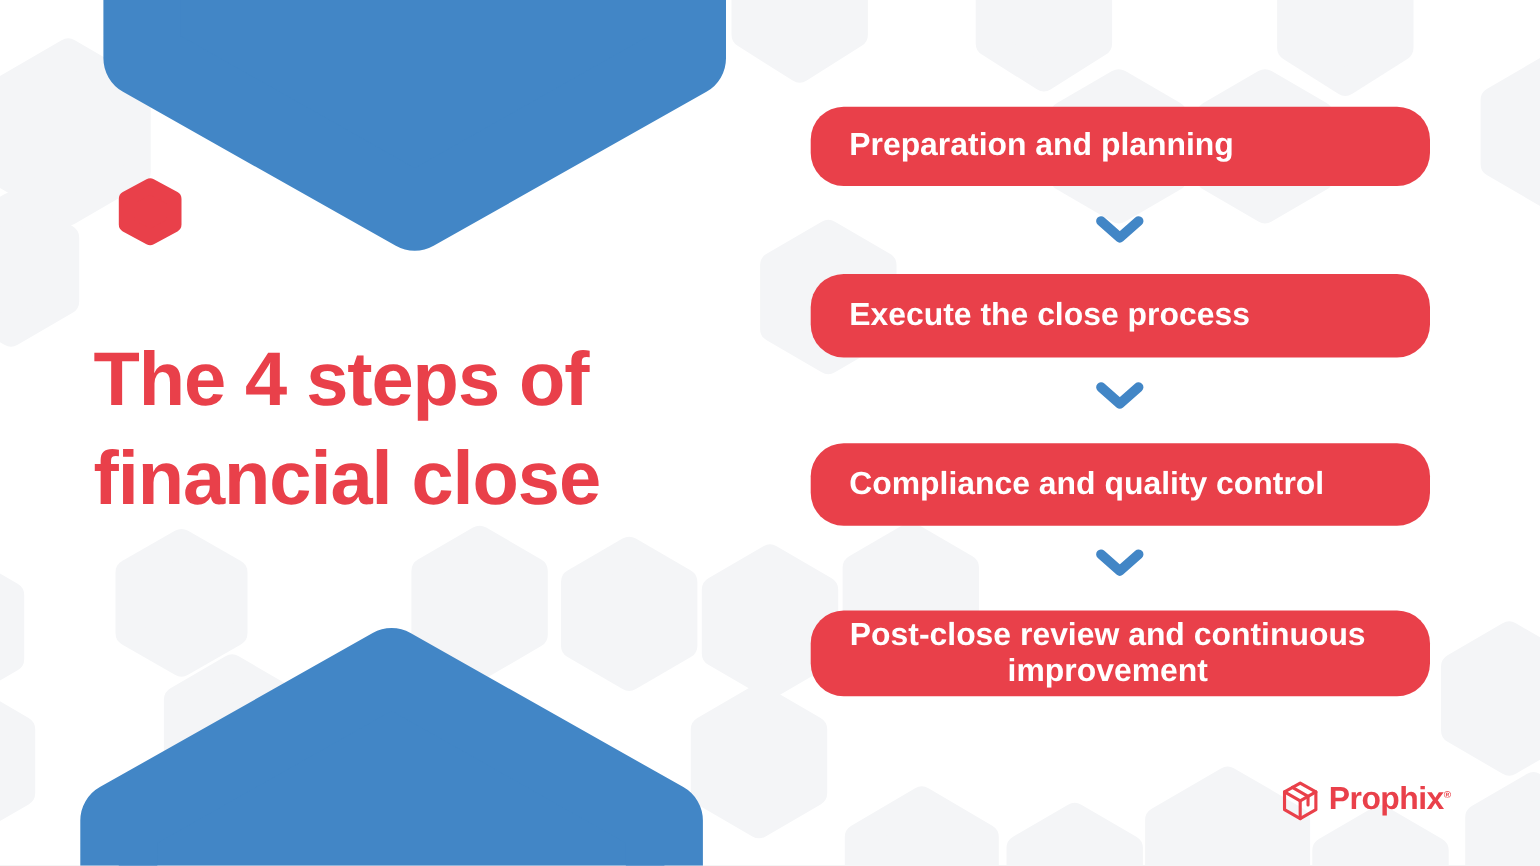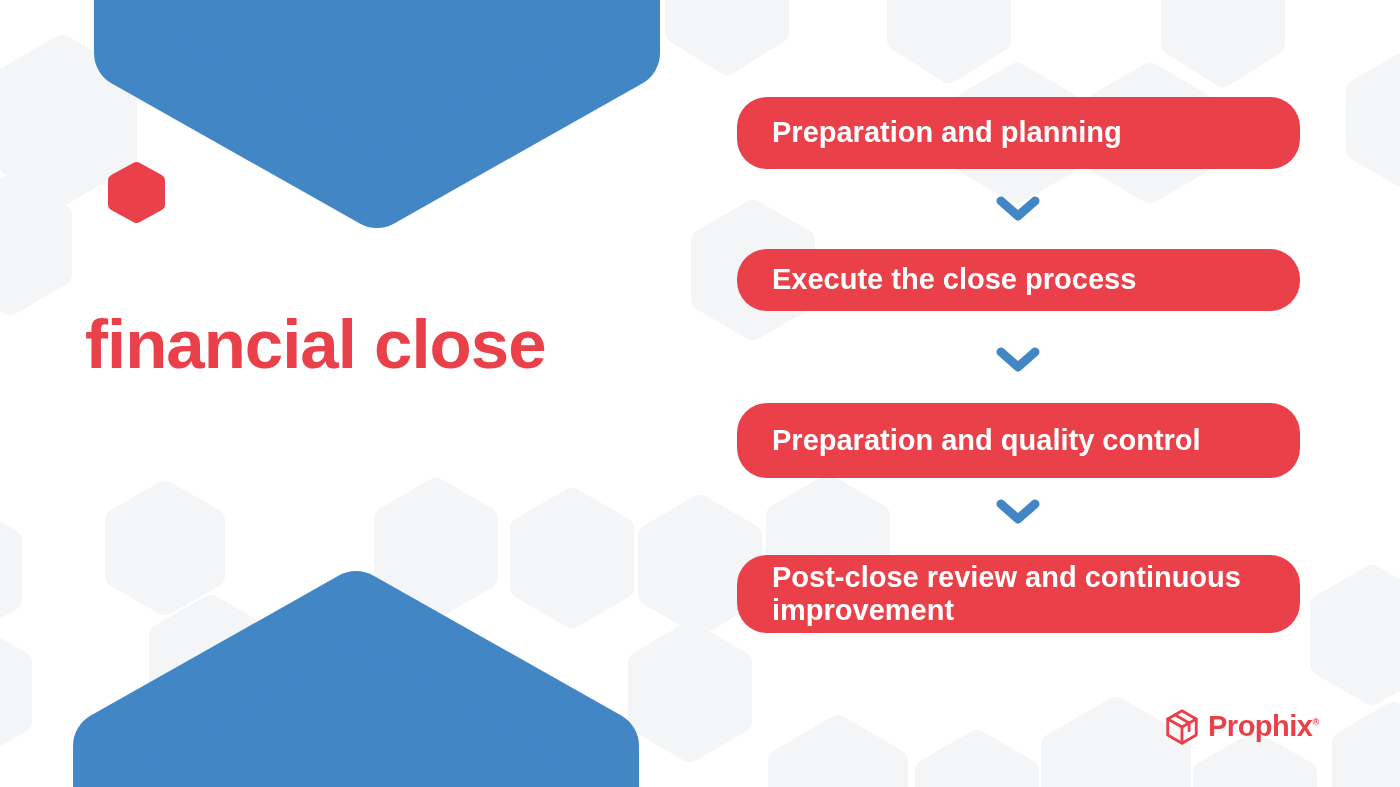--- a/index.html
+++ b/index.html
@@ -28,7 +28,7 @@
     color:#ffffff;font-size:29px;font-weight:bold;line-height:1.15;
     letter-spacing:0px;
   }
-  .step .lbl{max-width:470px;}
+  .step .lbl{max-width:470px;text-align:center;}
   .chevron{position:absolute;left:995px;width:46px;height:27px;}
   .logo{
     position:absolute;left:1163px;top:702px;

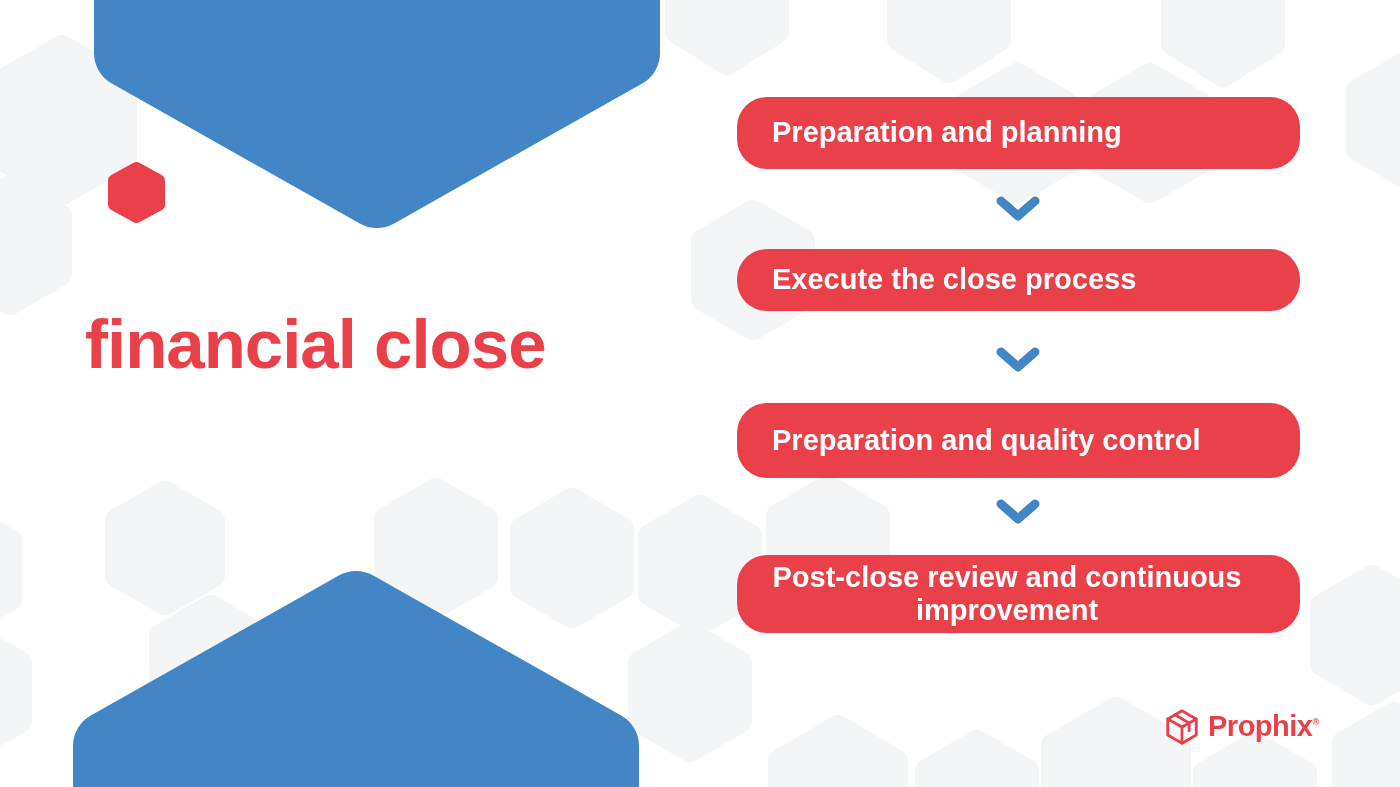--- a/index.html
+++ b/index.html
@@ -91,7 +91,7 @@
     <polyline points="6,5 23,20 40,5" fill="none" stroke="#4286C6" stroke-width="9" stroke-linecap="round" stroke-linejoin="round"></polyline>
   </svg>
 
-  <div class="step" style="top:249px;height:62px;">
+  <div class="step" style="top:249px;height:76px;">
     <span class="lbl">Execute the close process</span>
   </div>
 

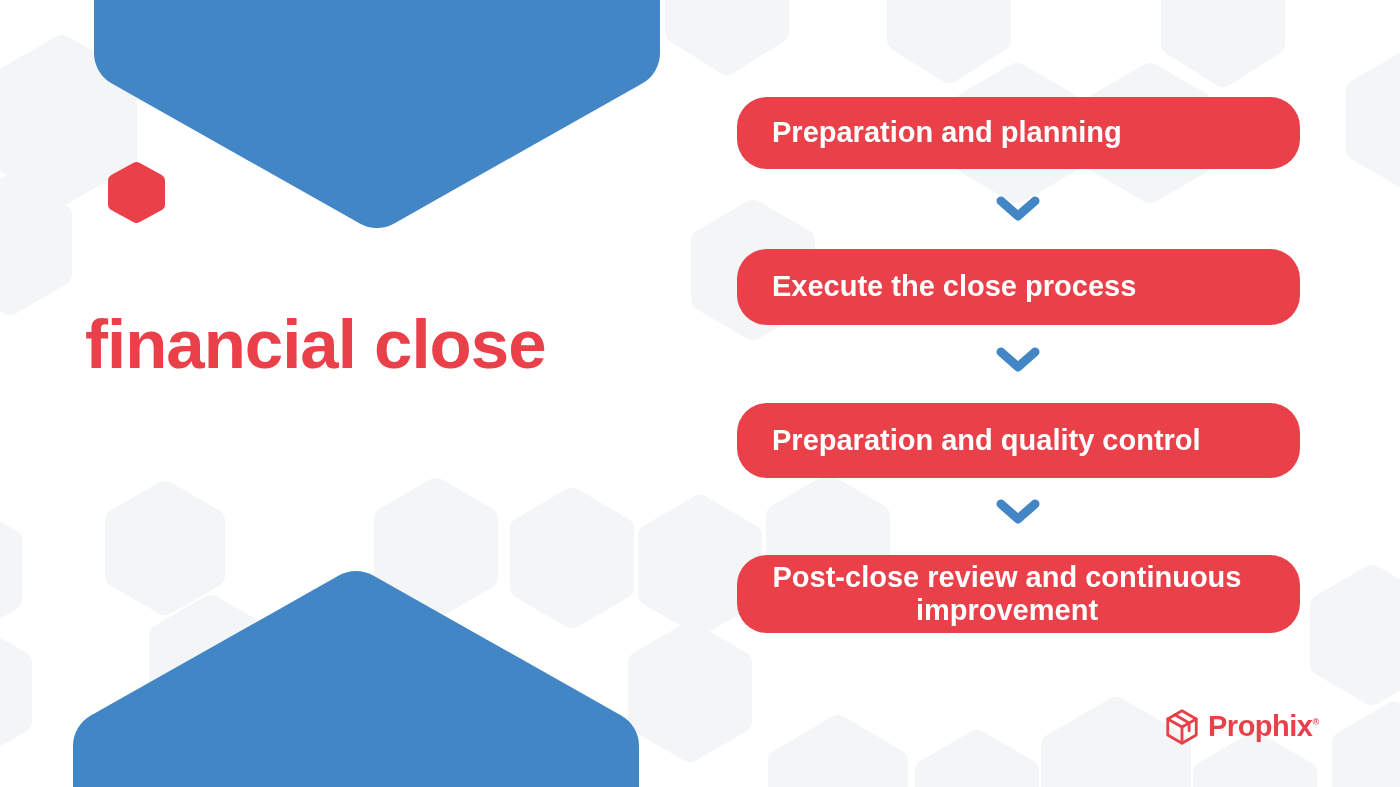--- a/index.html
+++ b/index.html
@@ -80,6 +80,7 @@
   </svg>
 
   <h1 class="title" style="margin:0;">
+    <span>The 4 steps of</span>
     <span>financial close</span>
   </h1>
 

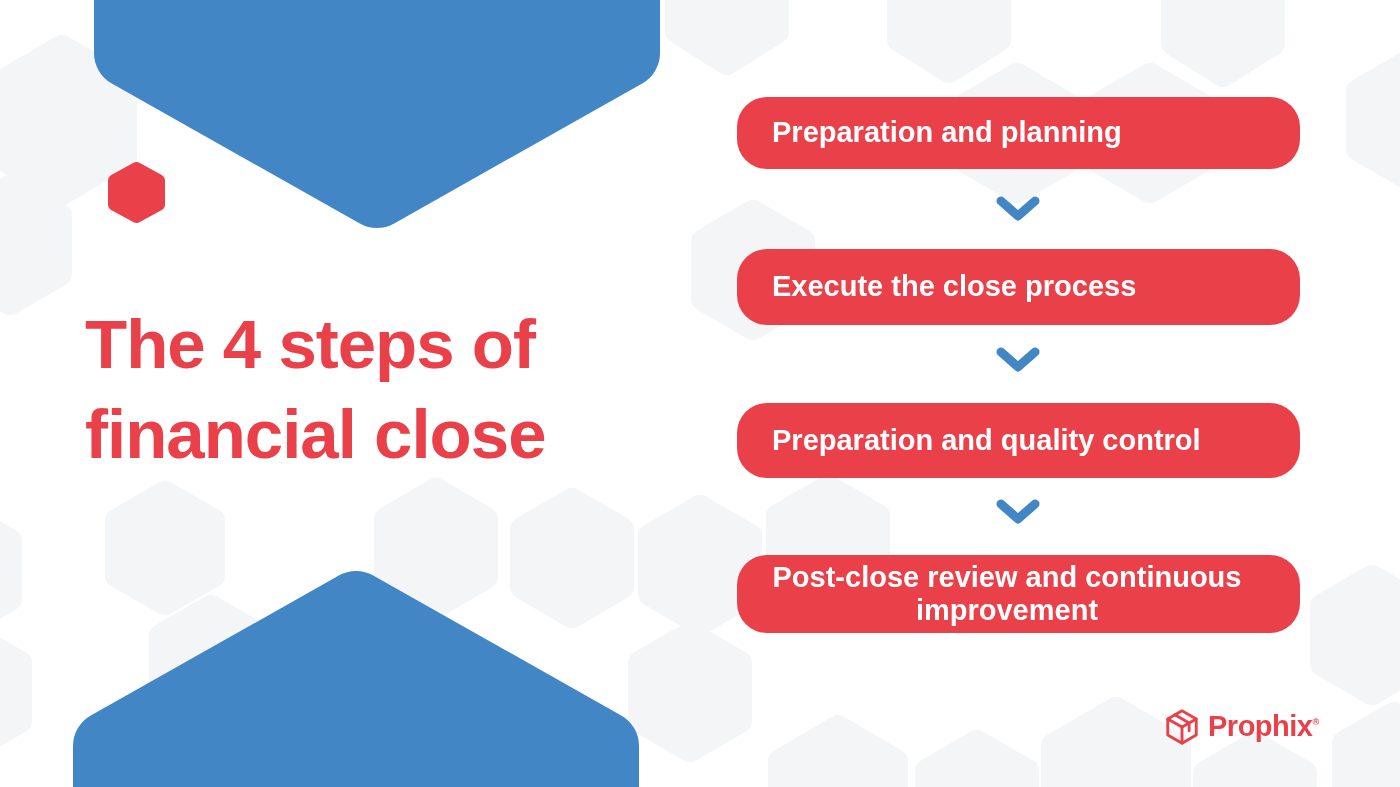--- a/index.html
+++ b/index.html
@@ -101,7 +101,7 @@
   </svg>
 
   <div class="step" style="top:403px;height:75px;">
-    <span class="lbl">Preparation and quality control</span>
+    <span class="lbl">Compliance and quality control</span>
   </div>
 
   <svg class="chevron" style="top:499px;" viewBox="0 0 46 27" aria-hidden="true">

